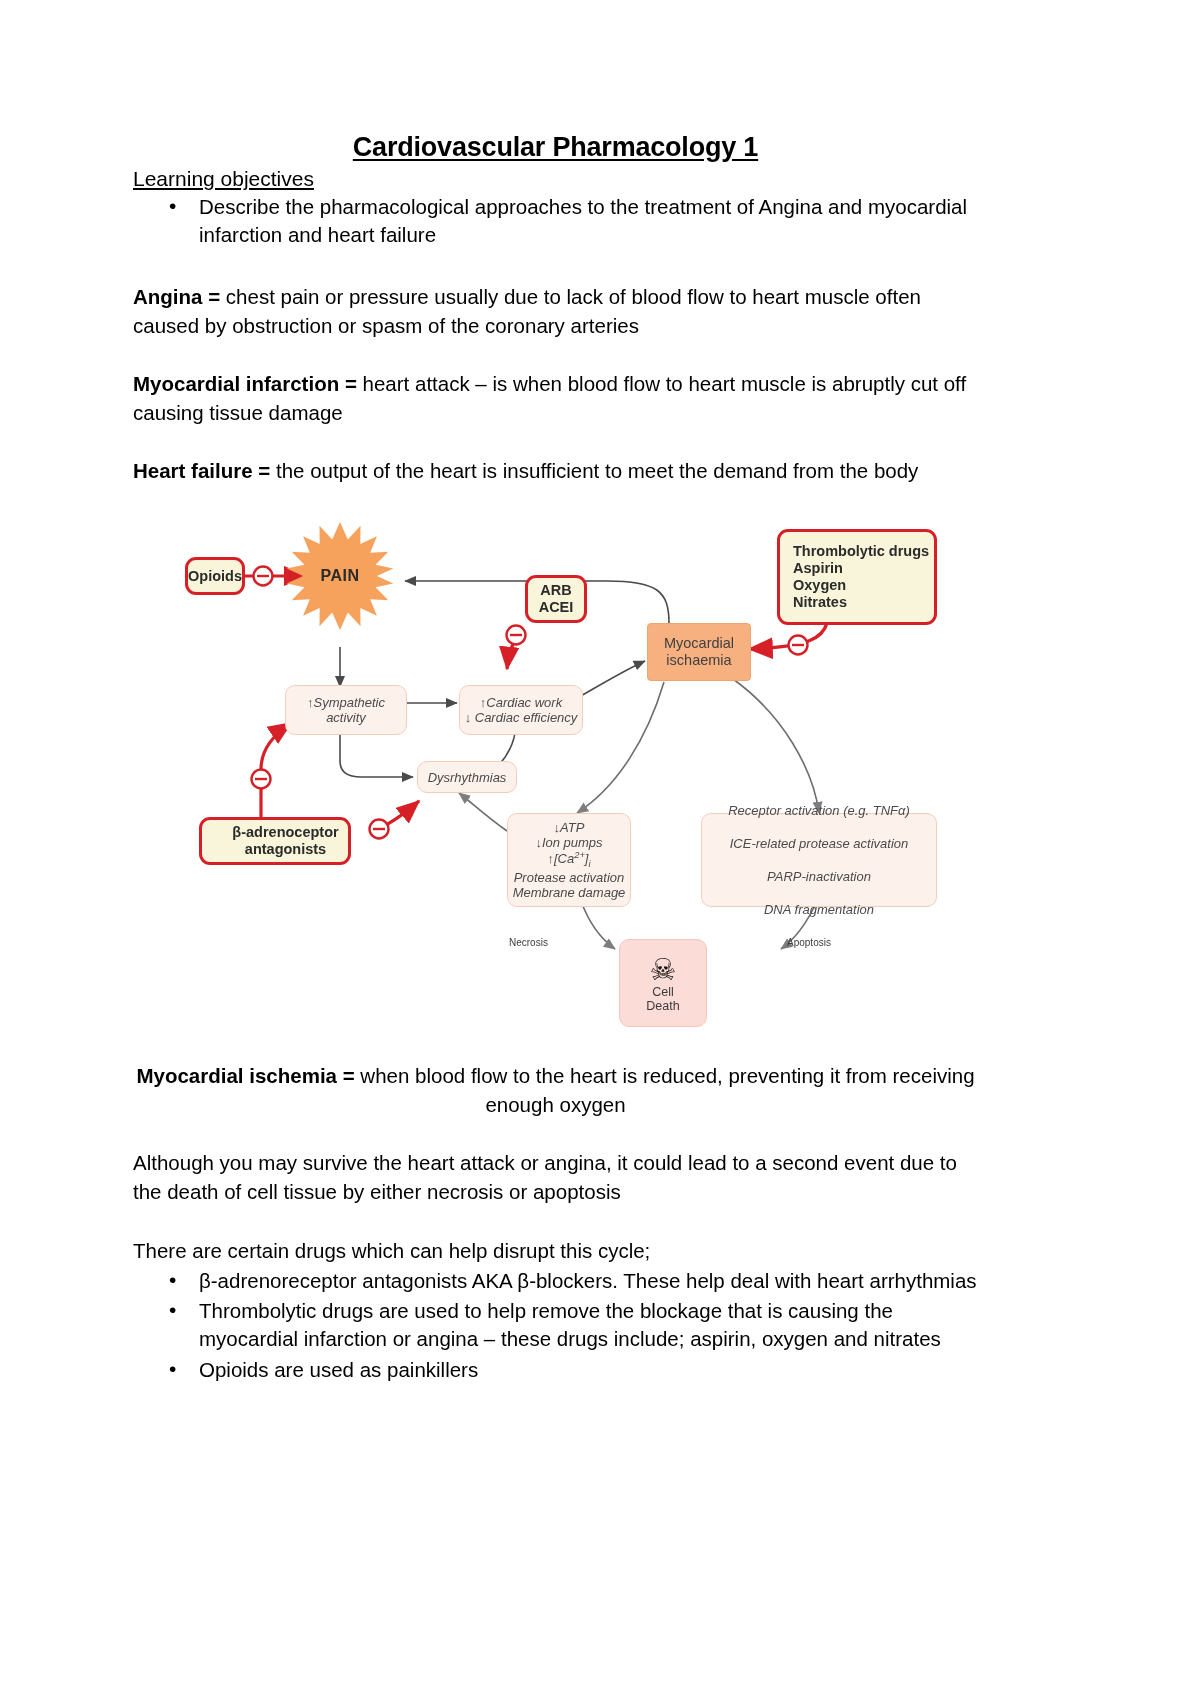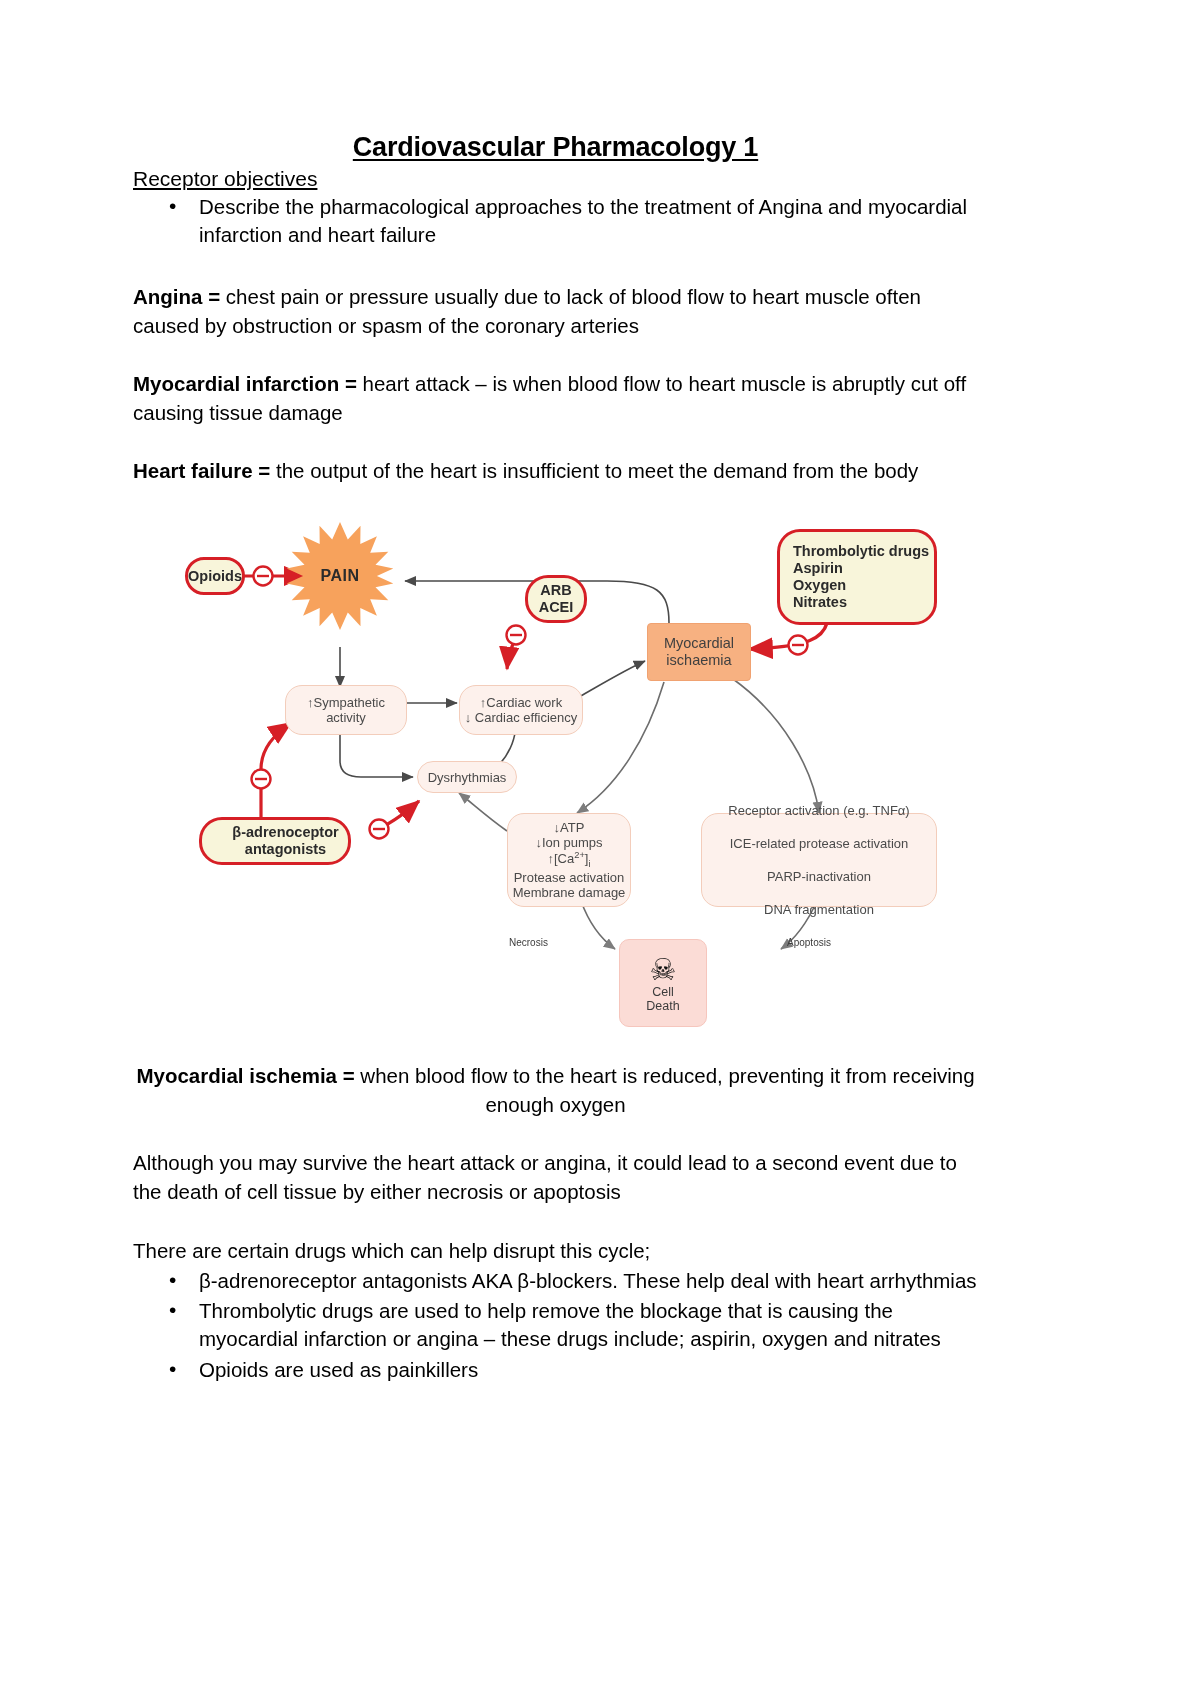--- a/index.html
+++ b/index.html
@@ -156,7 +156,7 @@
 
     <h1 class="doc-title"><span class="u">Cardiovascular Pharmacology 1</span></h1>
 
-    <div class="sec-head"><span class="u">Receptor objectives</span></div>
+    <div class="sec-head"><span class="u">Learning objectives</span></div>
 
     <ul class="bullets">
       <li>Describe the pharmacological approaches to the treatment of Angina and myocardial infarction and heart failure</li>

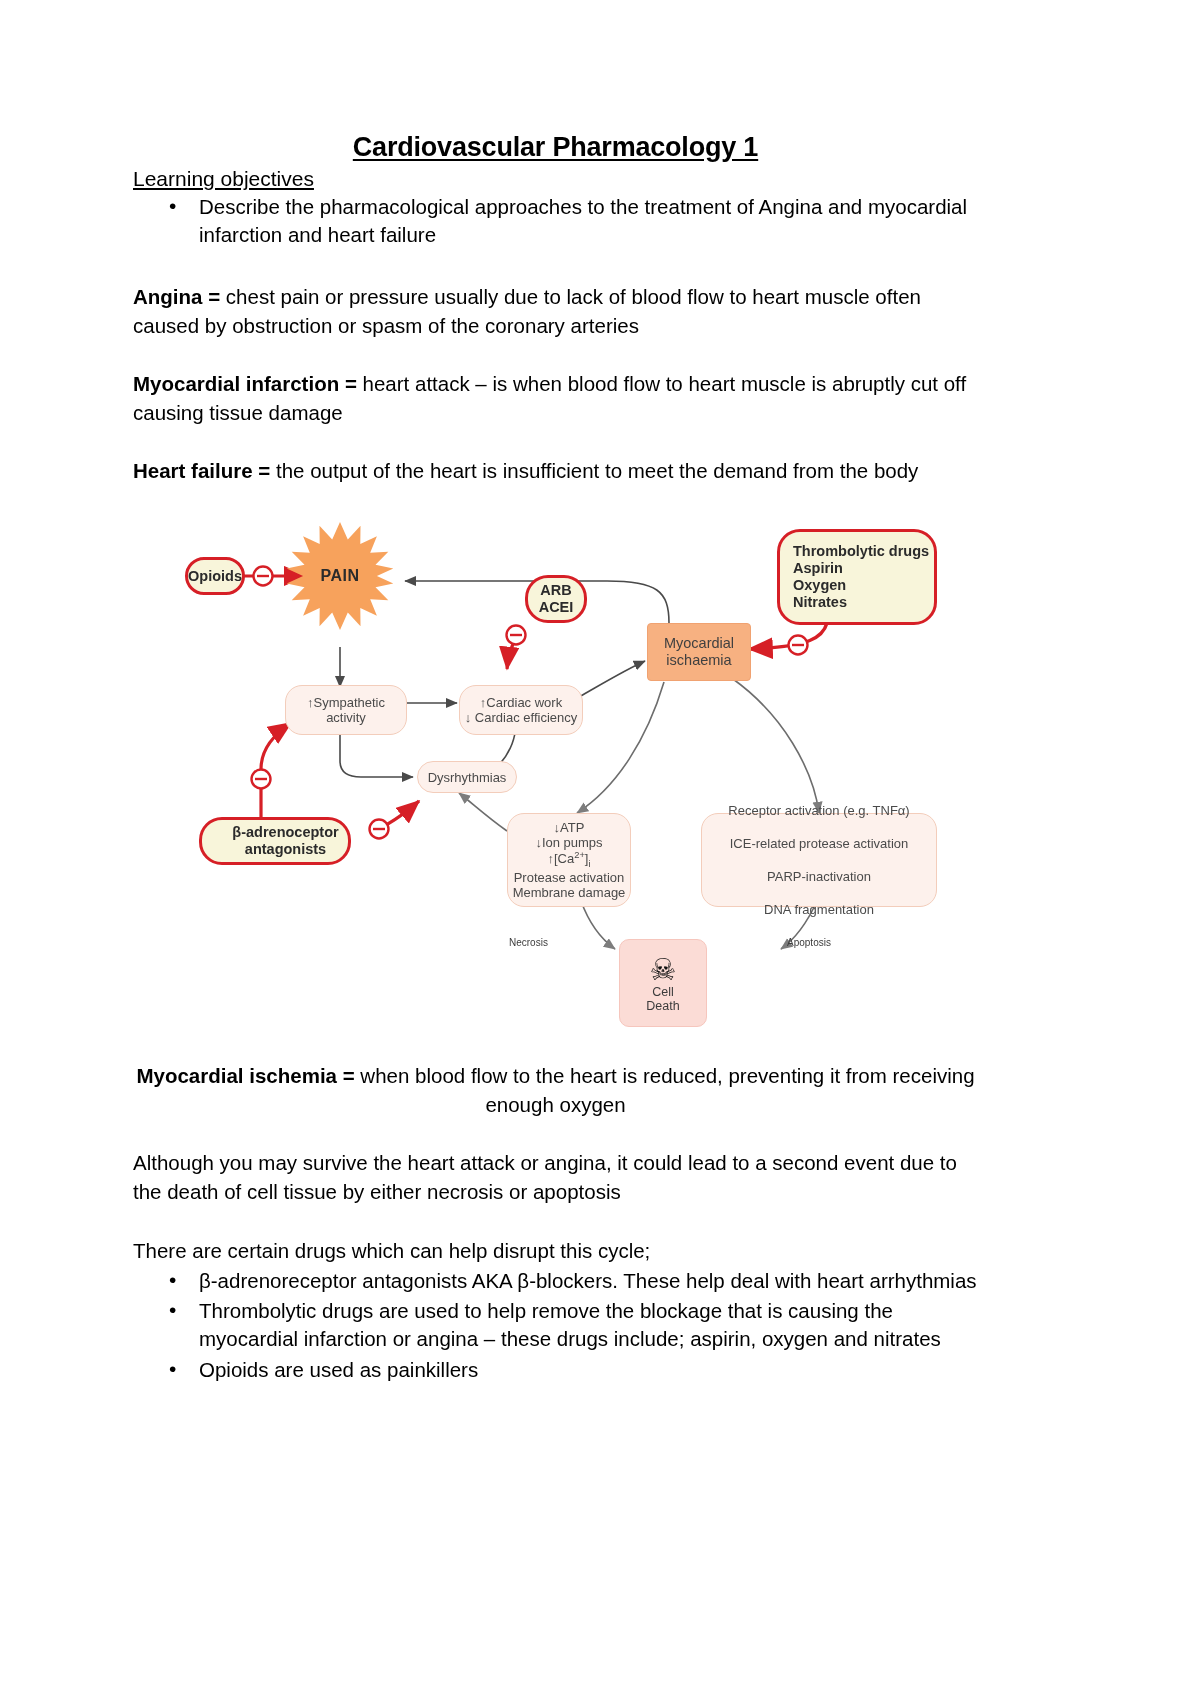--- a/index.html
+++ b/index.html
@@ -103,7 +103,7 @@
   .drug {
     background: #f8f5da;
     border: 3px solid #d61f26;
-    border-radius: 23px;
+    border-radius: 11px;
     font-size: 14.5px;
     font-weight: bold;
     color: #2b2b2b;

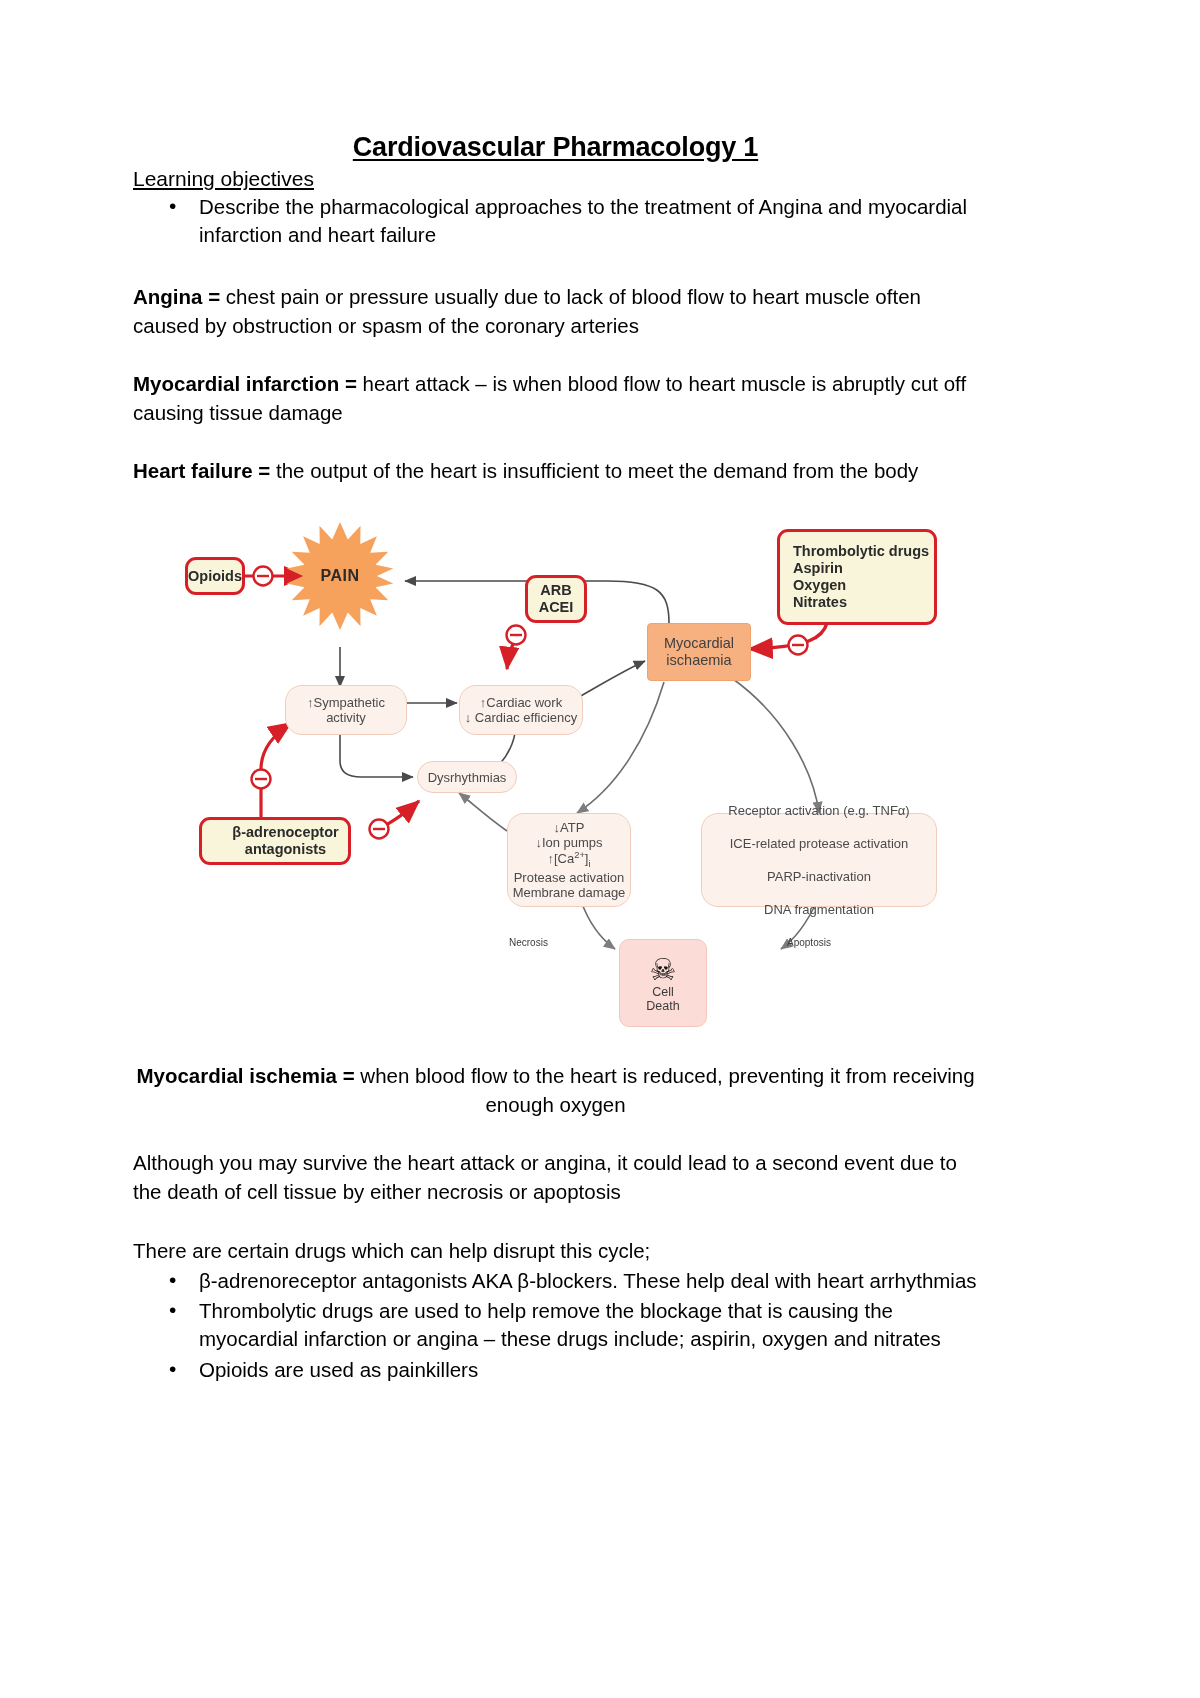--- a/index.html
+++ b/index.html
@@ -96,9 +96,10 @@
   .soft {
     background: #fdf1ec;
     border: 1.5px solid #f3cdbb;
-    border-radius: 17px;
+    border-radius: 10px;
     font-size: 13px;
     color: #4a4a4a;
+    font-style: italic;
   }
   .drug {
     background: #f8f5da;

